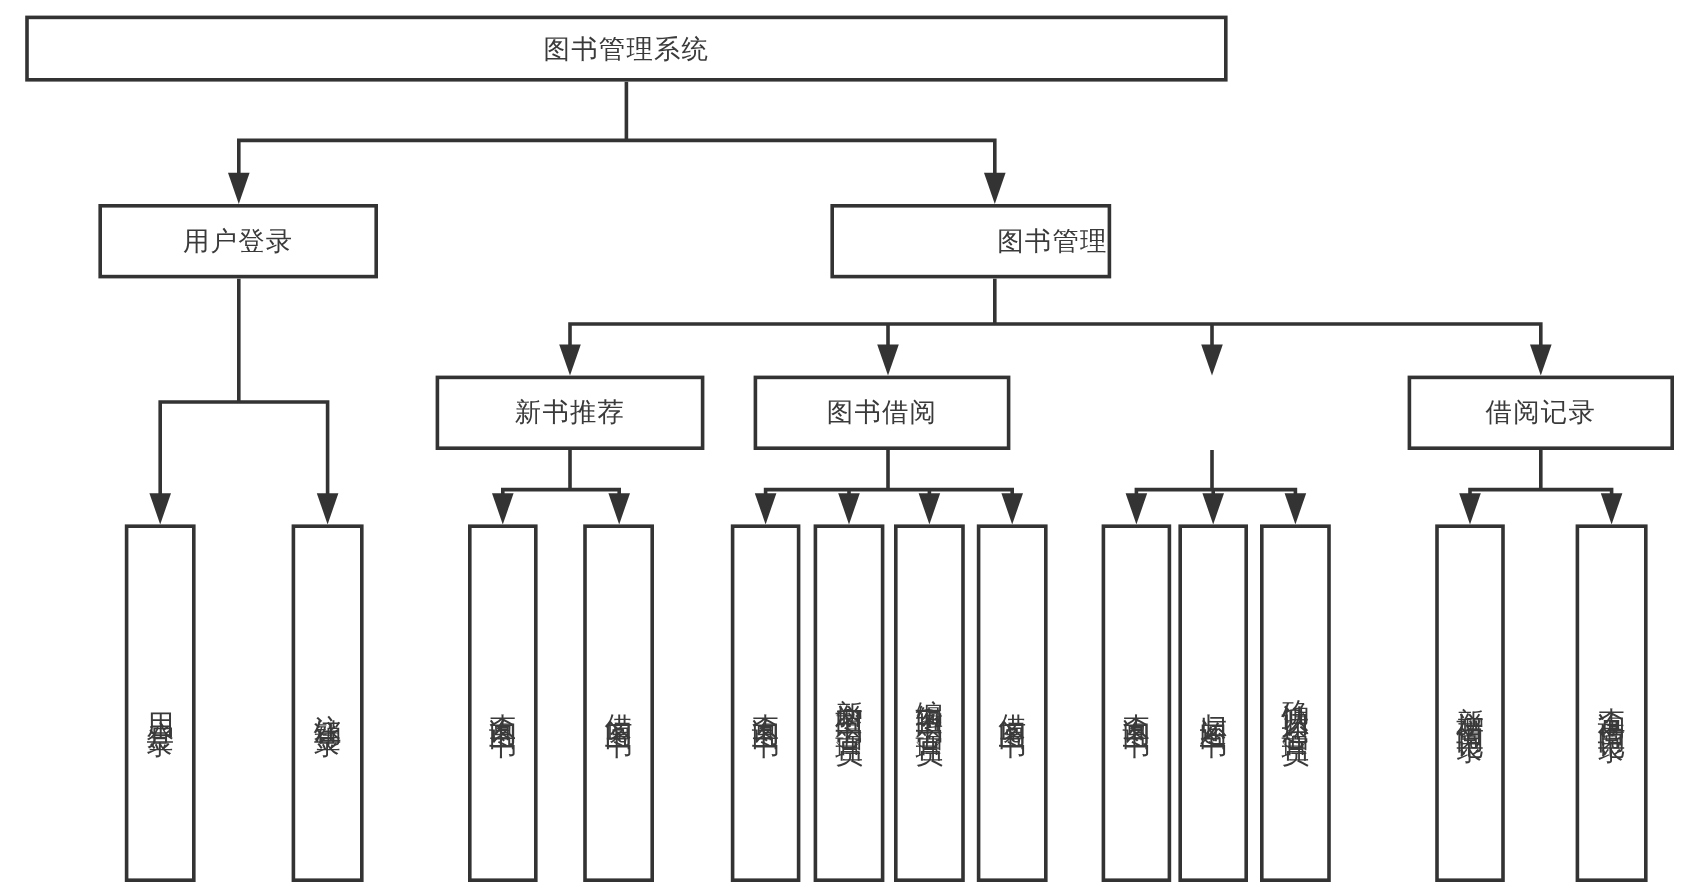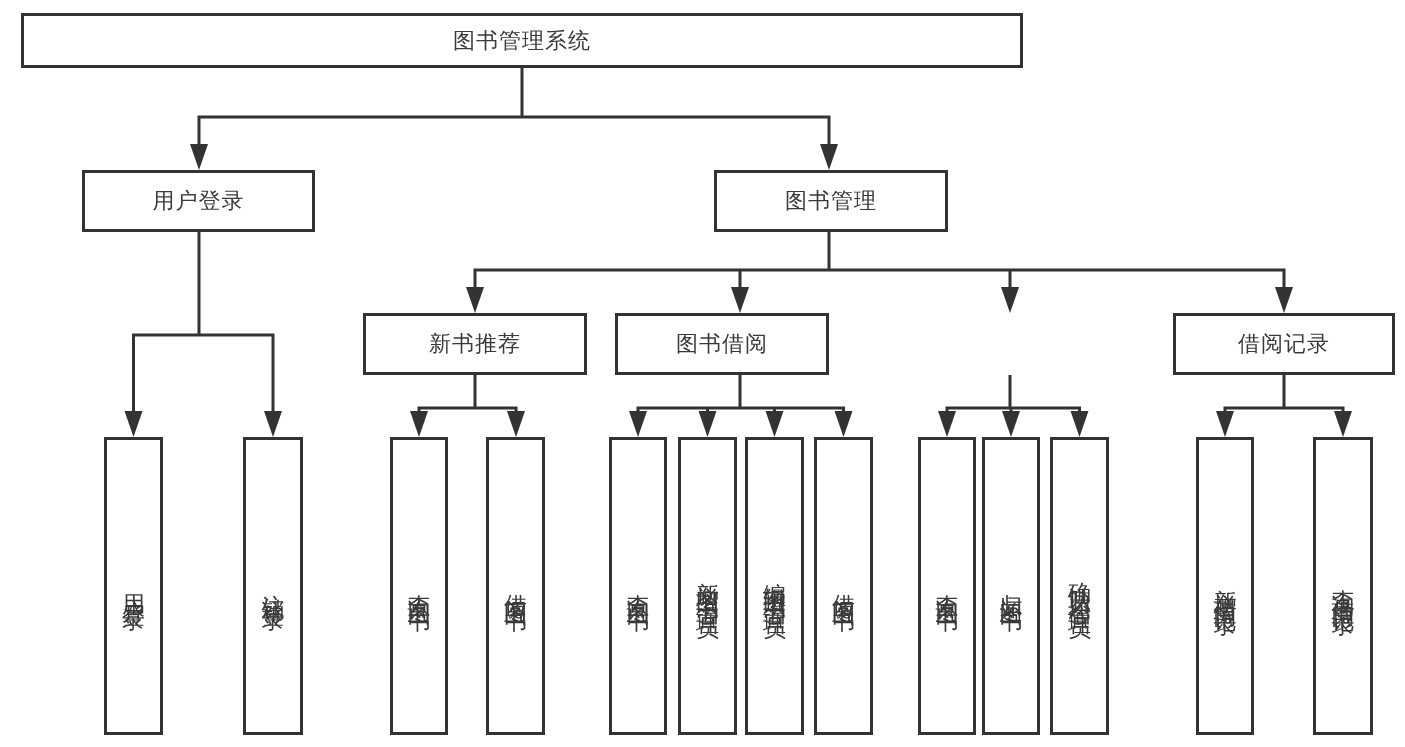--- a/index.html
+++ b/index.html
@@ -101,7 +101,7 @@
   <div class="box" style="left:82px;top:170px;width:233px;height:62px;">
     <span>用户登录</span>
   </div>
-  <div class="box" style="left:714px;top:170px;width:234px;height:62px;">
+  <div class="box" style="left:692px;top:170px;width:234px;height:62px;justify-content:flex-end;">
     <span>图书管理</span>
   </div>
 

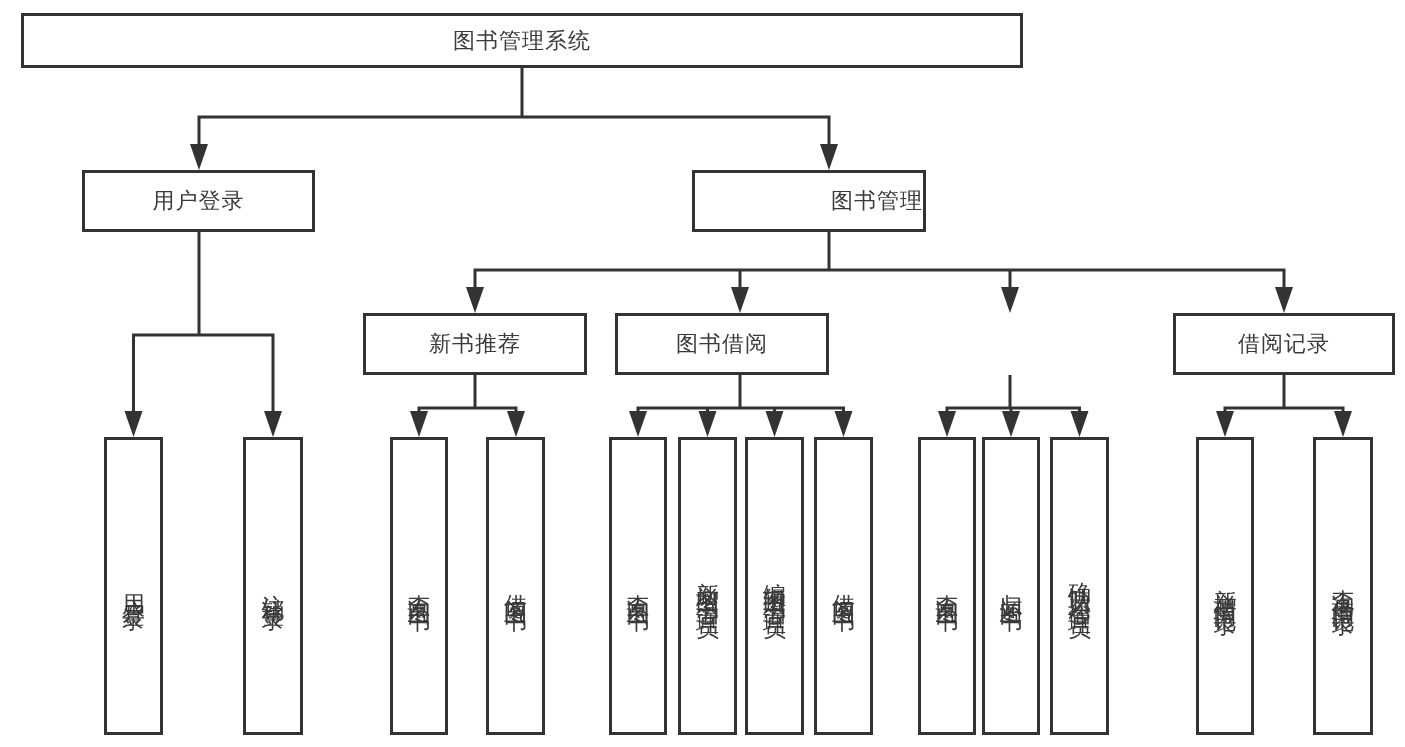--- a/index.html
+++ b/index.html
@@ -108,7 +108,7 @@
   <div class="box" style="left:363px;top:313px;width:224px;height:62px;">
     <span>新书推荐</span>
   </div>
-  <div class="box" style="left:615px;top:313px;width:214px;height:62px;">
+  <div class="box" style="left:628px;top:313px;width:214px;height:62px;">
     <span>图书借阅</span>
   </div>
   <div class="box" style="left:1173px;top:313px;width:222px;height:62px;">

